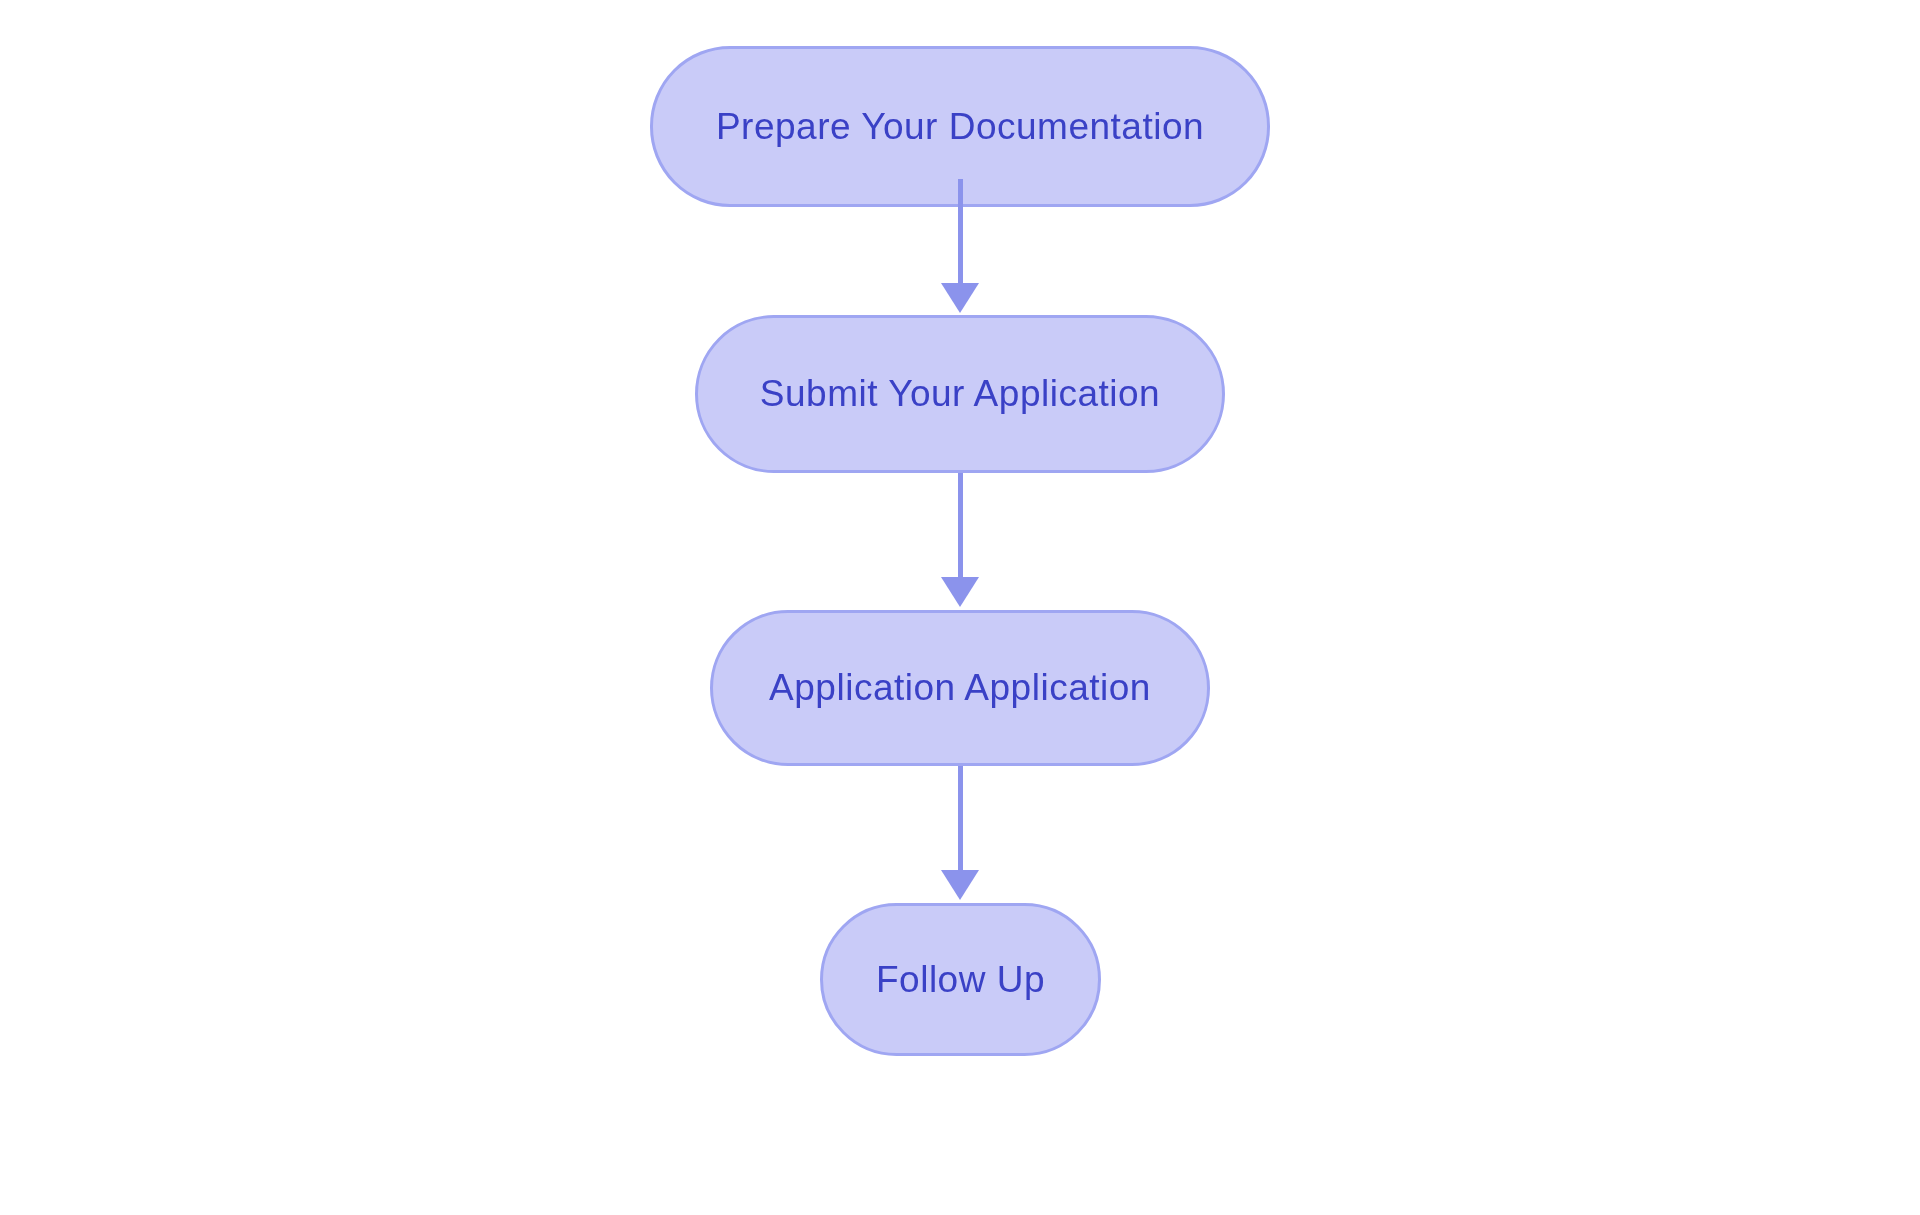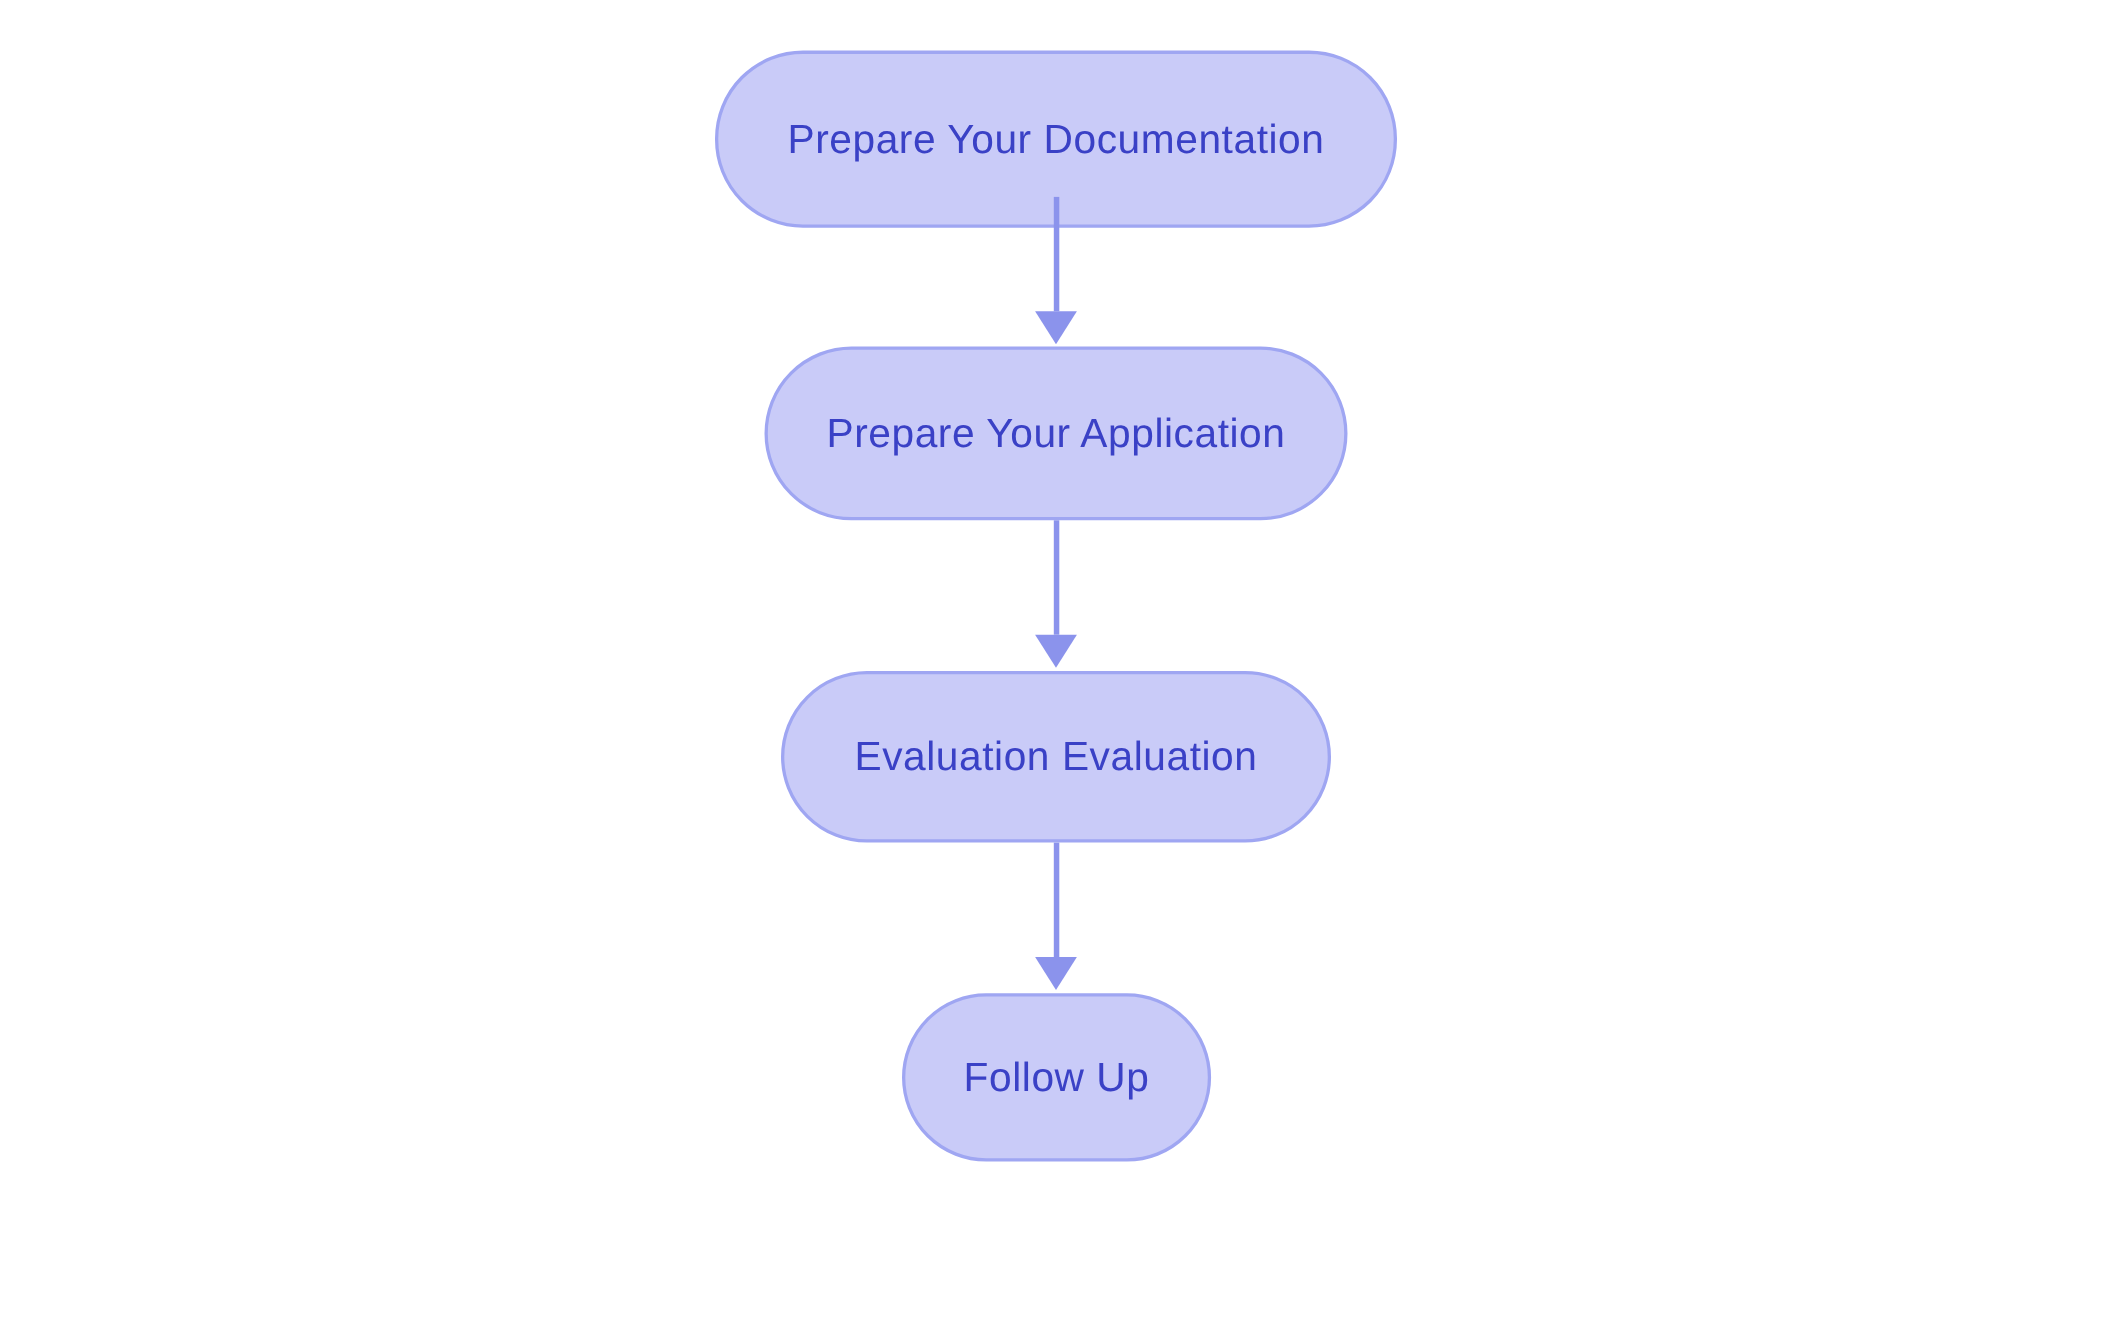--- a/index.html
+++ b/index.html
@@ -84,7 +84,7 @@
   </div>
 
   <div class="node node-2">
-    <span class="node-label">Prepare Your Application</span>
+    <span class="node-label">Submit Your Application</span>
   </div>
 
   <div class="arrow arrow-2">

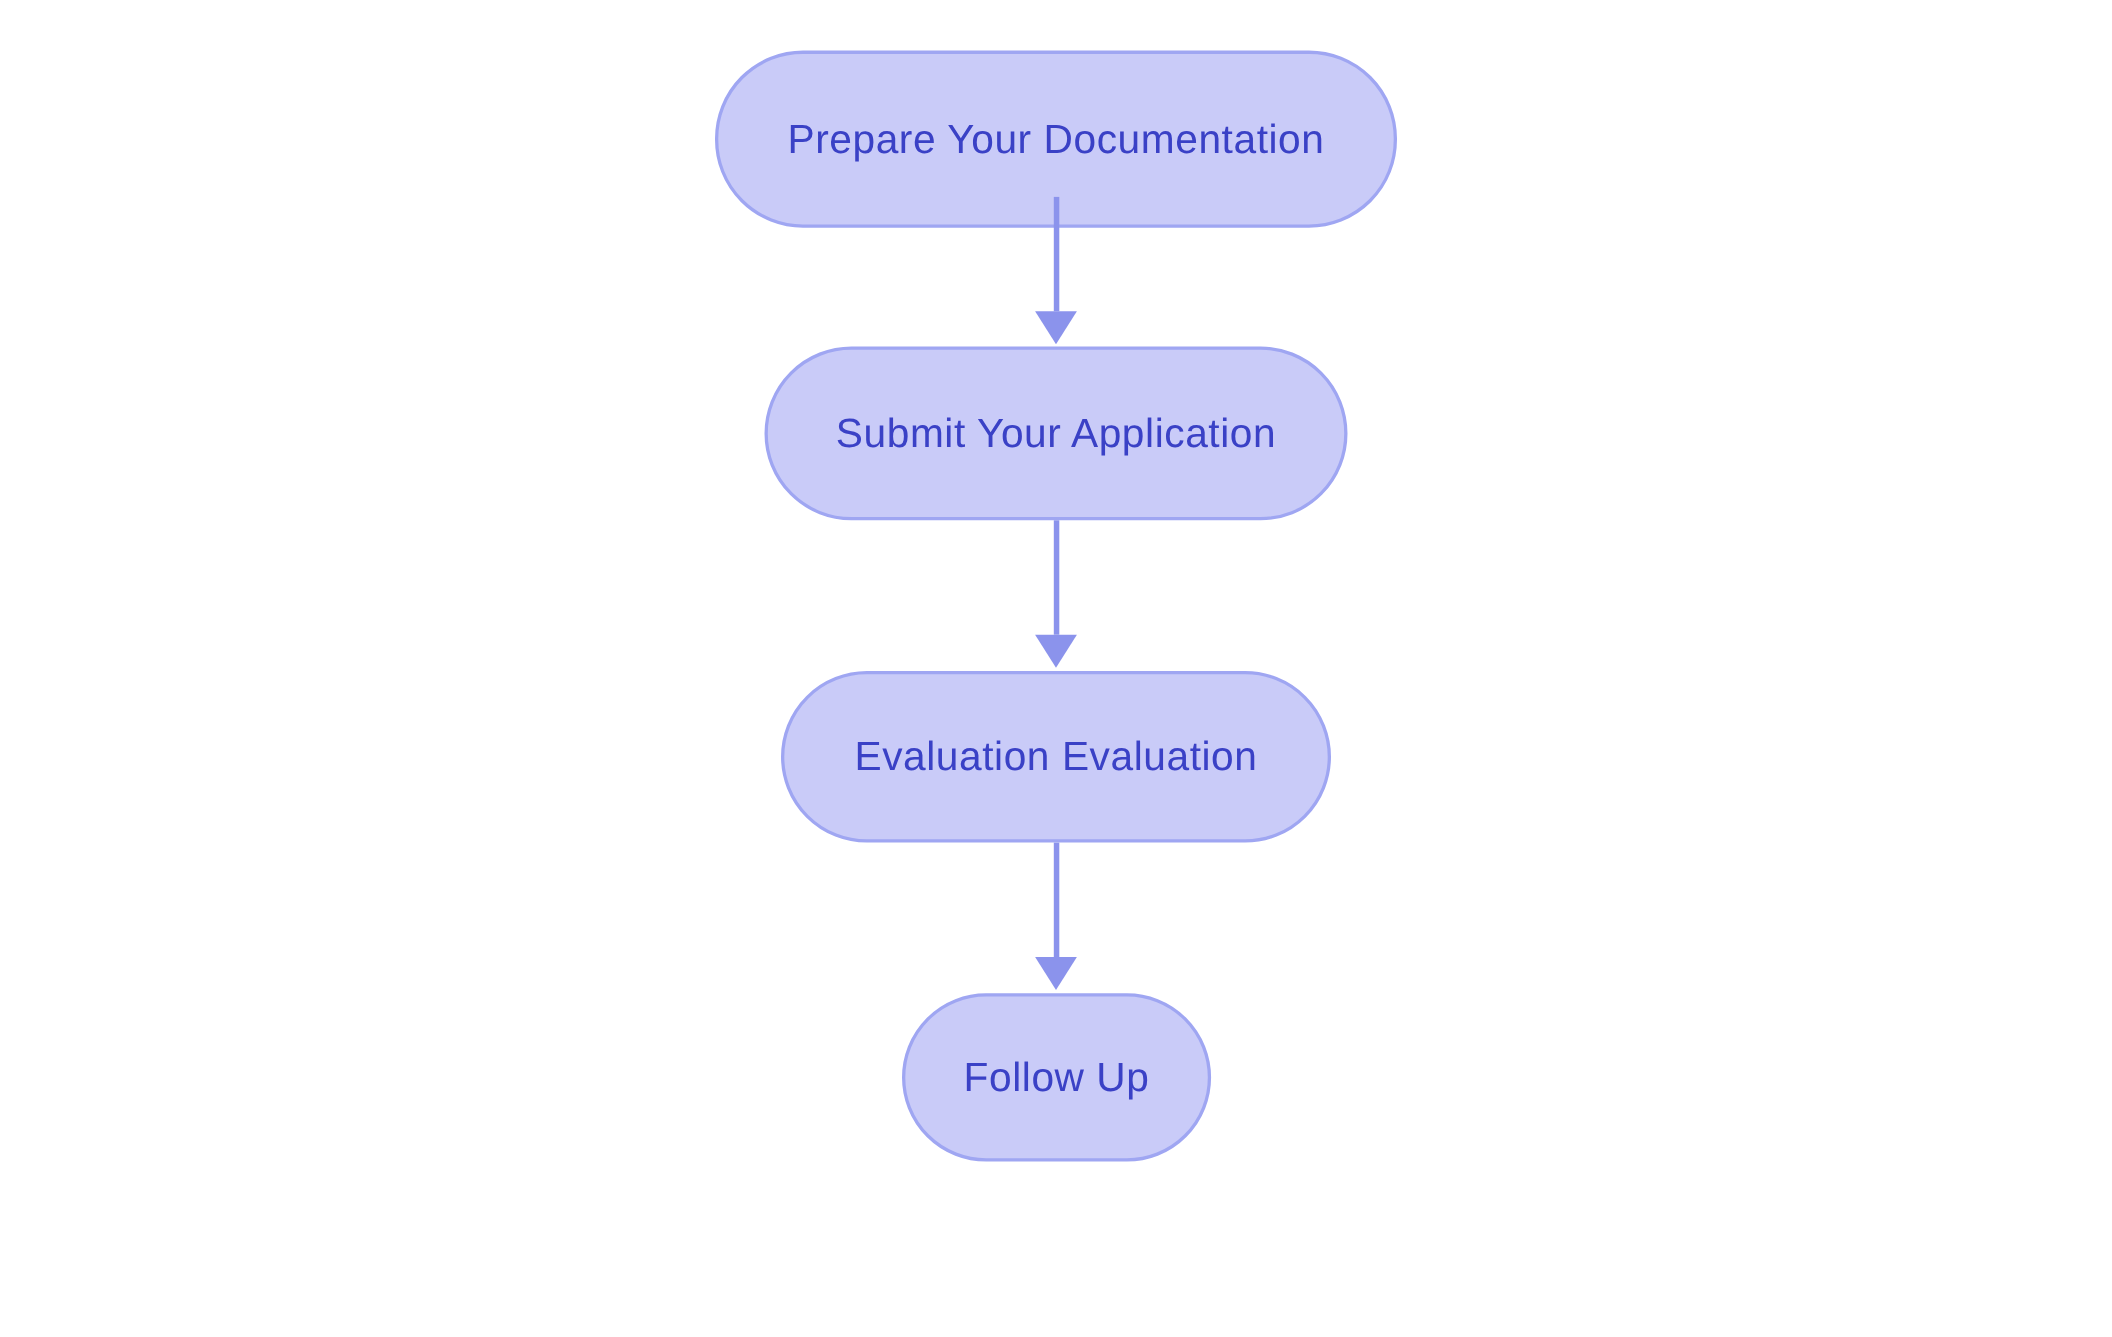--- a/index.html
+++ b/index.html
@@ -93,7 +93,7 @@
   </div>
 
   <div class="node node-3">
-    <span class="node-label">Evaluation Evaluation</span>
+    <span class="node-label">Application Application</span>
   </div>
 
   <div class="arrow arrow-3">

